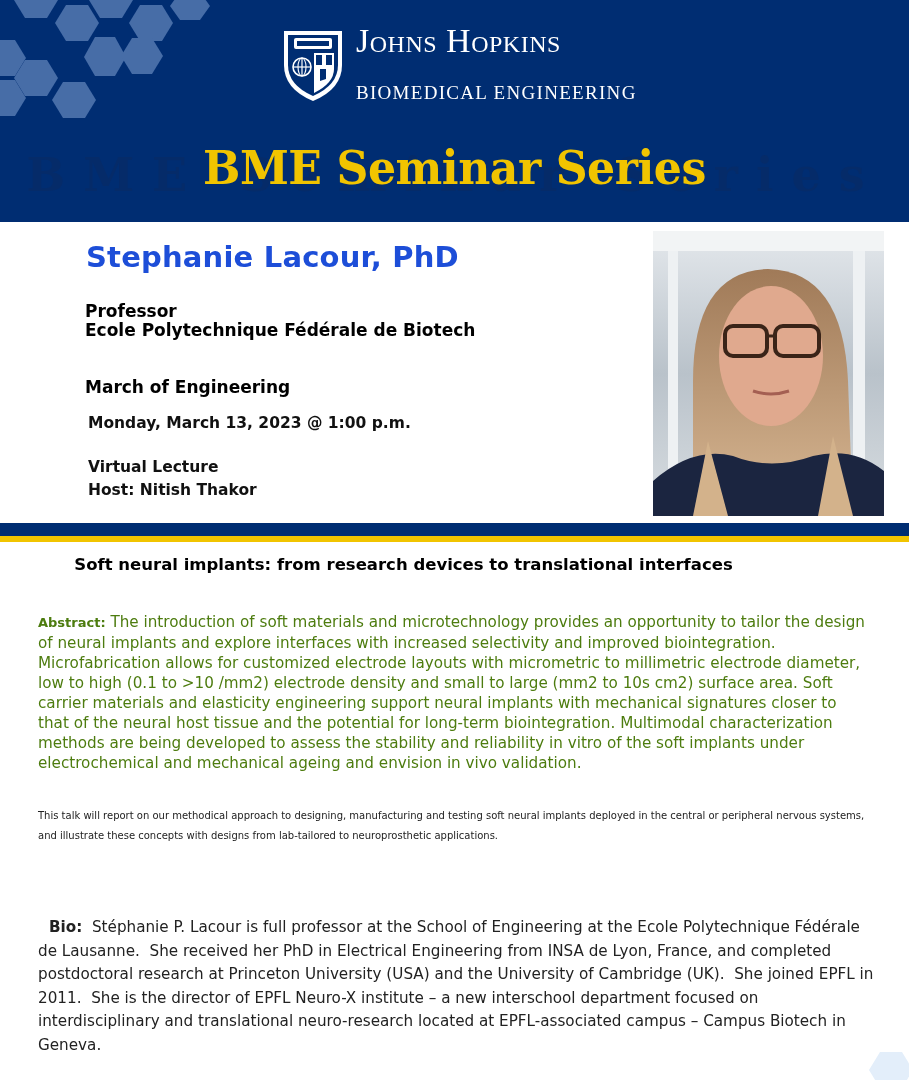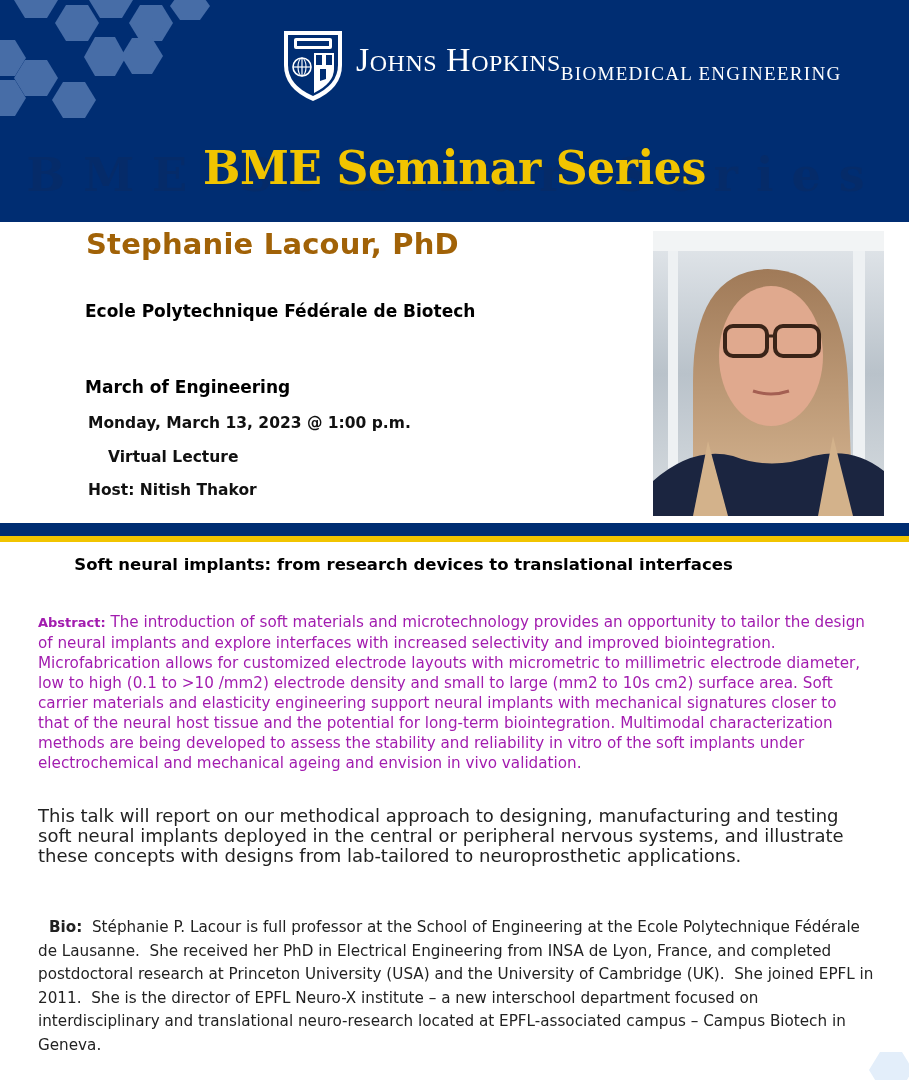--- a/index.html
+++ b/index.html
@@ -17,7 +17,7 @@
       display: flex; align-items: center; gap: 10px;
     }
     .shield { width: 66px; height: 78px; }
-    .logo-text { display: flex; flex-direction: row; color: #fff; font-family: "Liberation Serif", "DejaVu Serif", serif; }
+    .logo-text { display: flex; flex-direction: column; color: #fff; font-family: "Liberation Serif", "DejaVu Serif", serif; }
     .logo-main { font-size: 34px; letter-spacing: 0.5px; line-height: 38px; font-variant: small-caps; }
     .logo-sub { font-size: 19px; letter-spacing: 1.3px; line-height: 26px; margin-top: 20px; }
     .series-shadow {

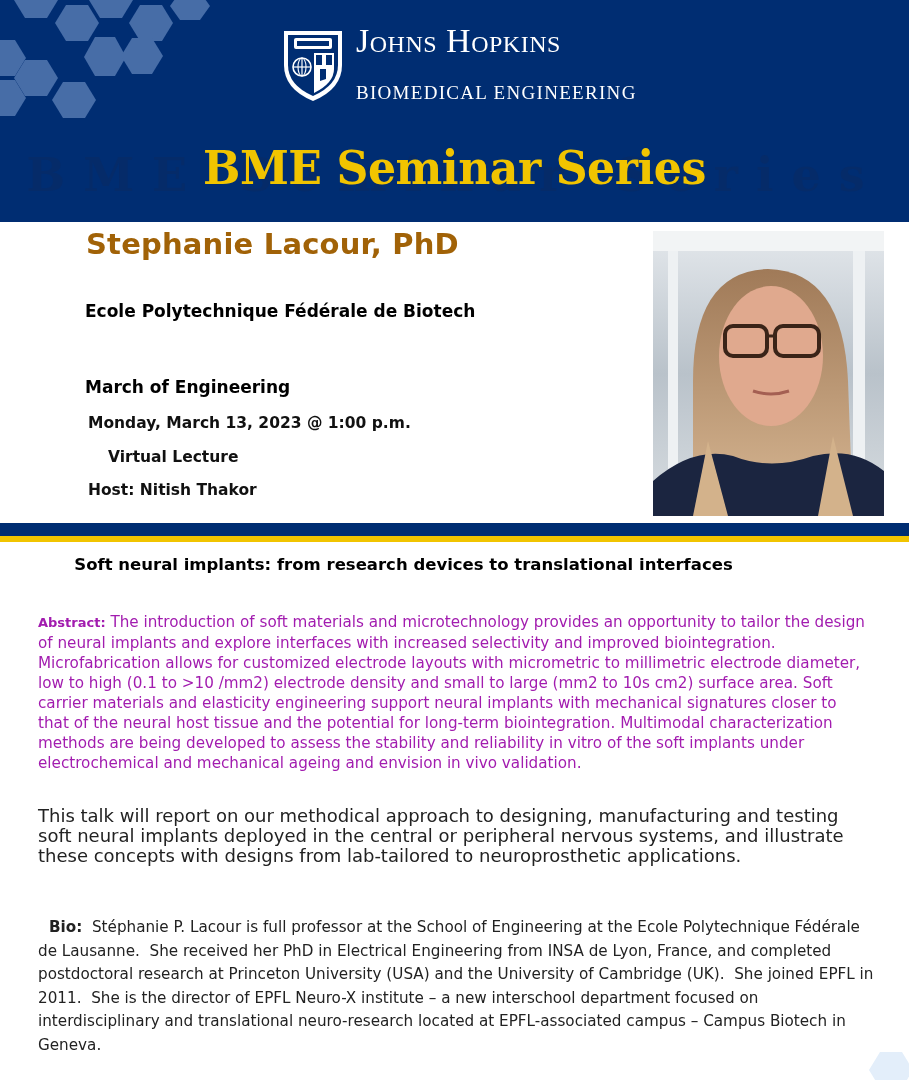--- a/index.html
+++ b/index.html
@@ -34,8 +34,8 @@
 
     
     .speaker-name {
-      position: absolute; left: 86px; top: 227px; font-size: 29px; font-weight: bold;
-      color: #a16207; letter-spacing: 0.2px; text-align: right;
+      position: absolute; left: 86px; top: 240px; font-size: 29px; font-weight: bold;
+      color: #1d4ed8; letter-spacing: 0.2px; text-align: right;
     }
     .affil {
       position: absolute; left: 85px; top: 302px; width: 400px; font-size: 17px;

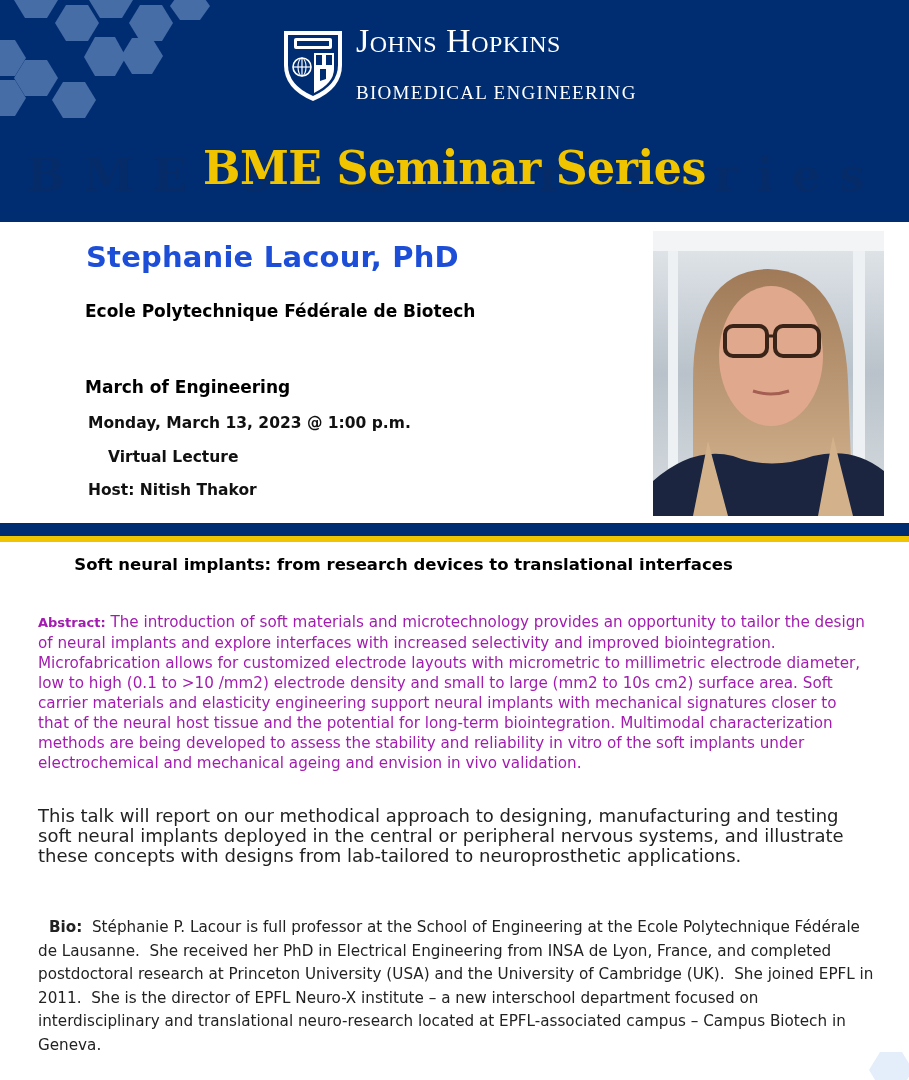--- a/index.html
+++ b/index.html
@@ -122,6 +122,7 @@
 
 <div class="speaker-name">Stephanie Lacour, PhD</div>
 <div class="affil">
+  <div>Professor</div>
   <div>Ecole Polytechnique Fédérale de Biotech</div>
 </div>
 <div class="school">March of Engineering</div>

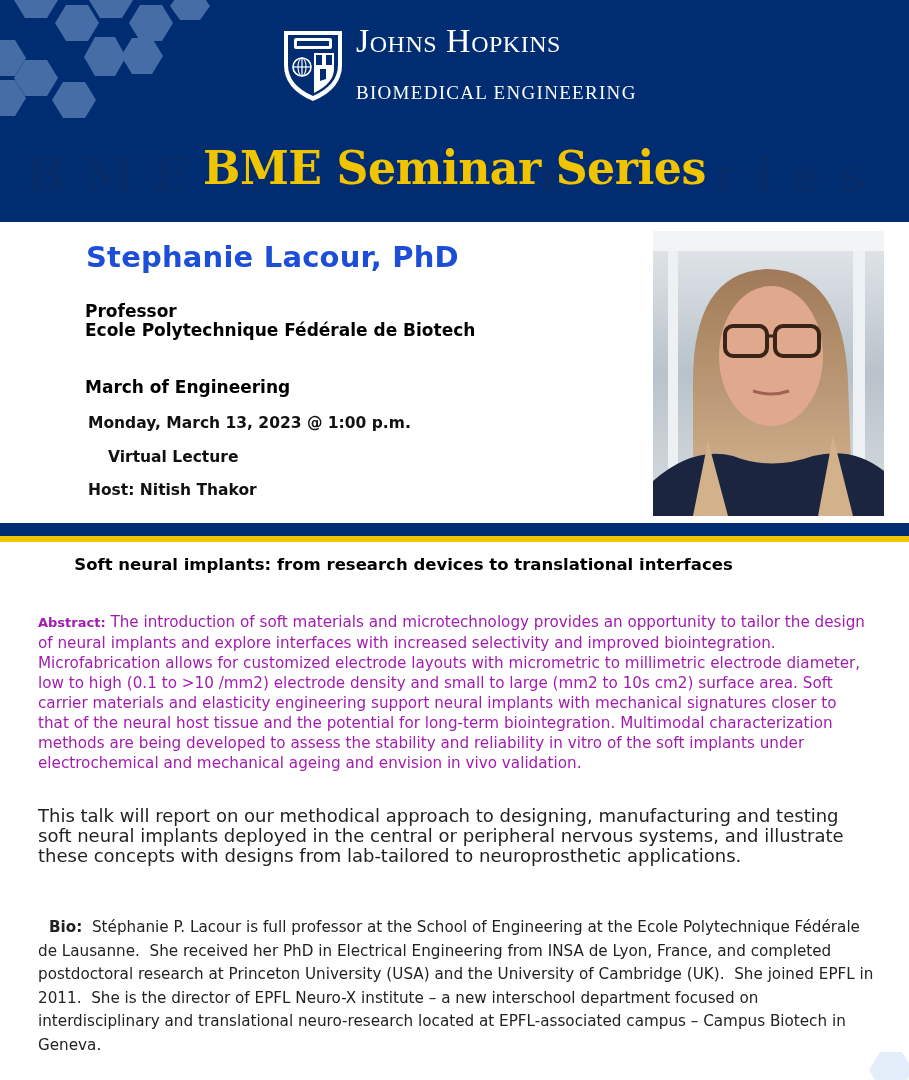--- a/index.html
+++ b/index.html
@@ -44,7 +44,7 @@
     .school { position: absolute; left: 85px; top: 377px; font-size: 17px; font-weight: bold; color: #000; }
     .info-line { position: absolute; left: 88px; font-size: 15.5px; font-weight: bold; color: #111; }
     .date-line { top: 414px; }
-    .venue-line { top: 448px; margin-left: 20px; }
+    .venue-line { top: 458px; }
     .host-line { top: 481px; text-align: right; }
 
     .photo {

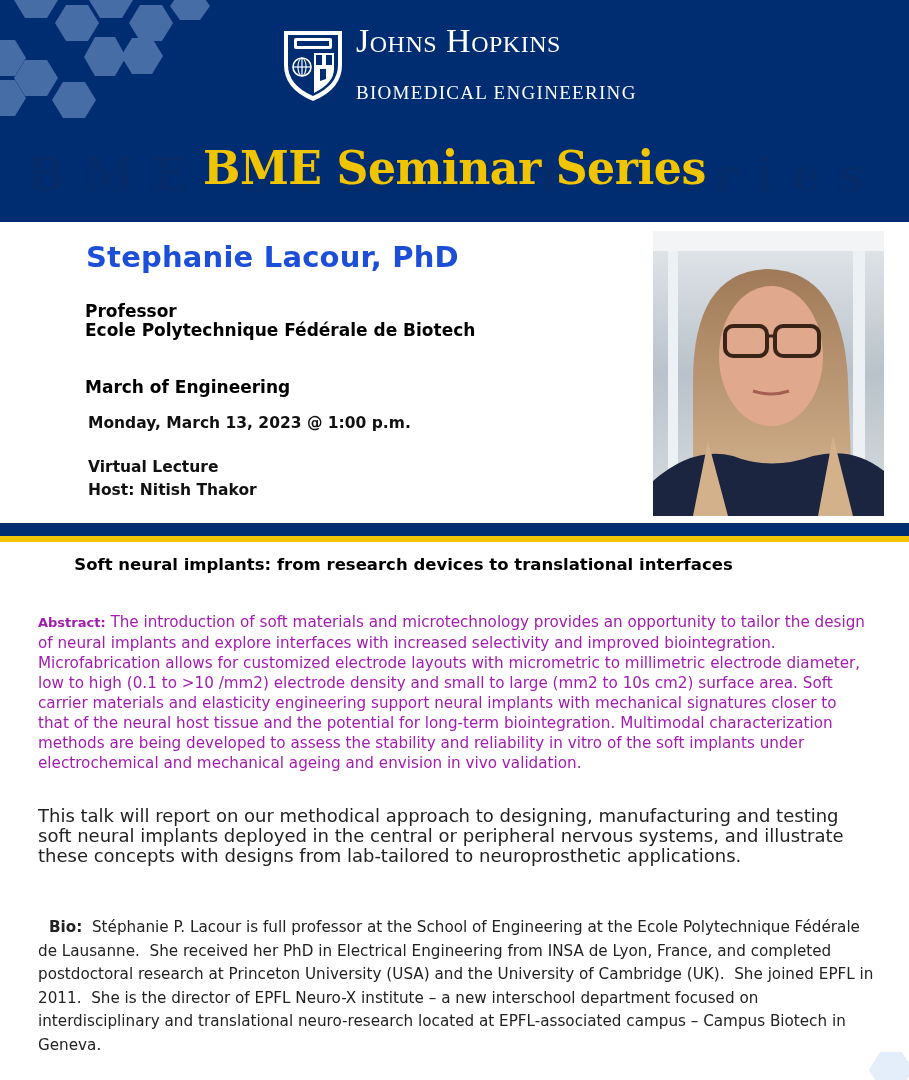--- a/index.html
+++ b/index.html
@@ -63,7 +63,7 @@
     }
     .abstract {
       position: absolute; left: 38px; top: 612px; width: 830px;
-      font-size: 15.2px; line-height: 20px; color: #a21caf;
+      font-size: 15.2px; line-height: 20px; color: #4d7c0f;
     }
     .abstract .label { font-weight: bold; font-size: 13px; }
     .talk-para {

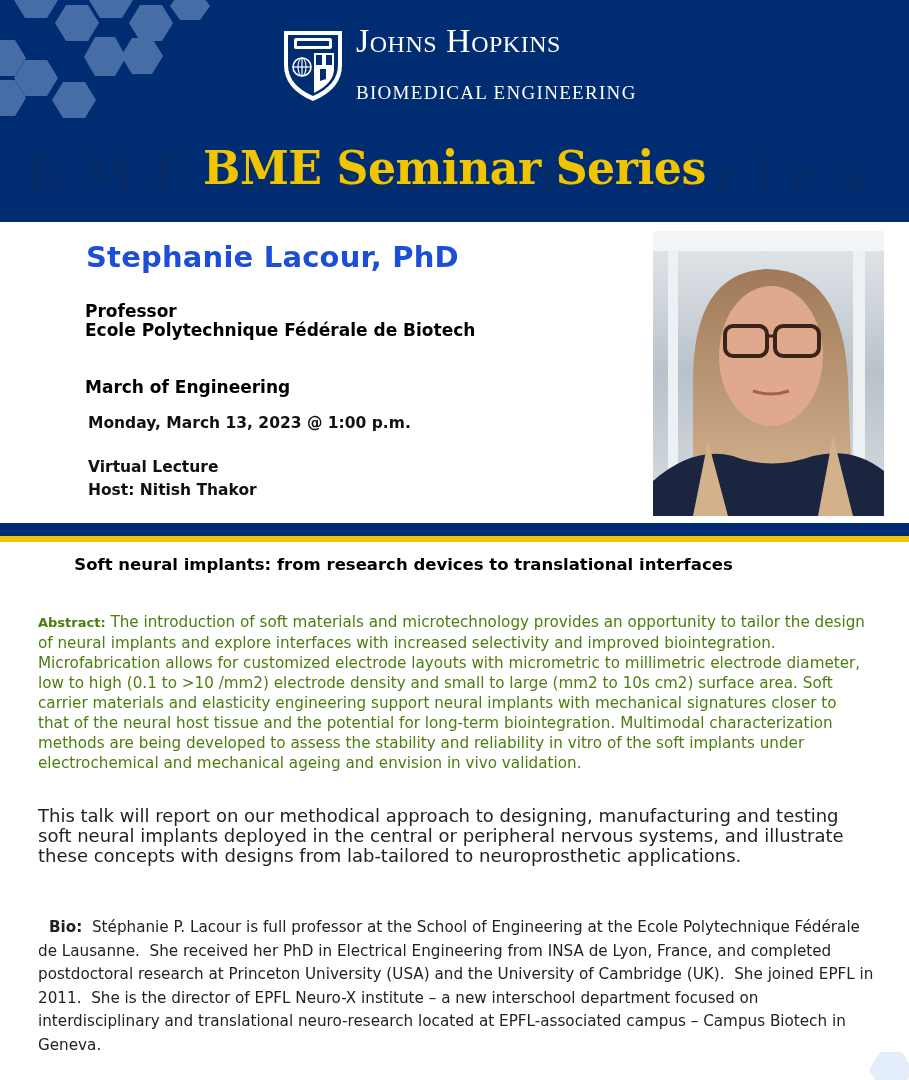--- a/index.html
+++ b/index.html
@@ -68,7 +68,7 @@
     .abstract .label { font-weight: bold; font-size: 13px; }
     .talk-para {
       position: absolute; left: 38px; top: 806px; width: 830px;
-      font-size: 18px; line-height: 20px; color: #222;
+      font-size: 10px; line-height: 20px; color: #222;
     }
     .bio {
       position: absolute; left: 38px; top: 916px; width: 840px;

